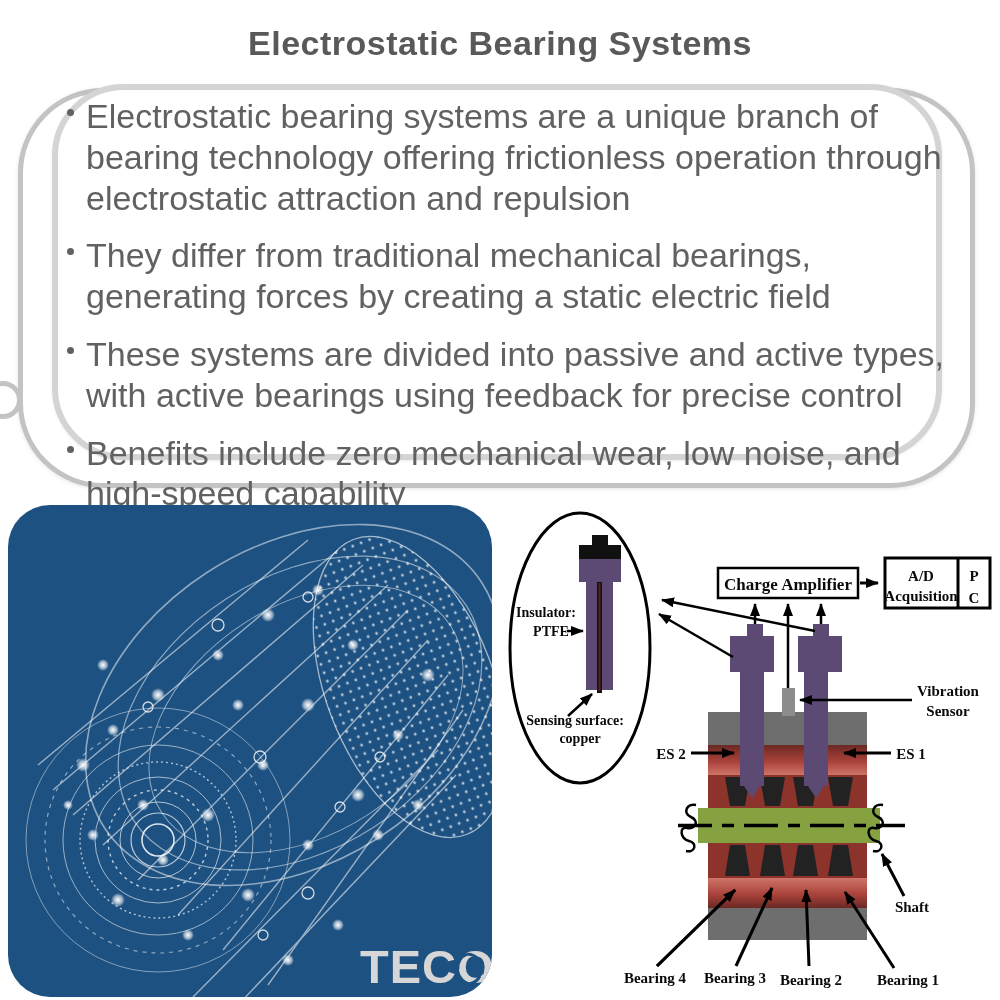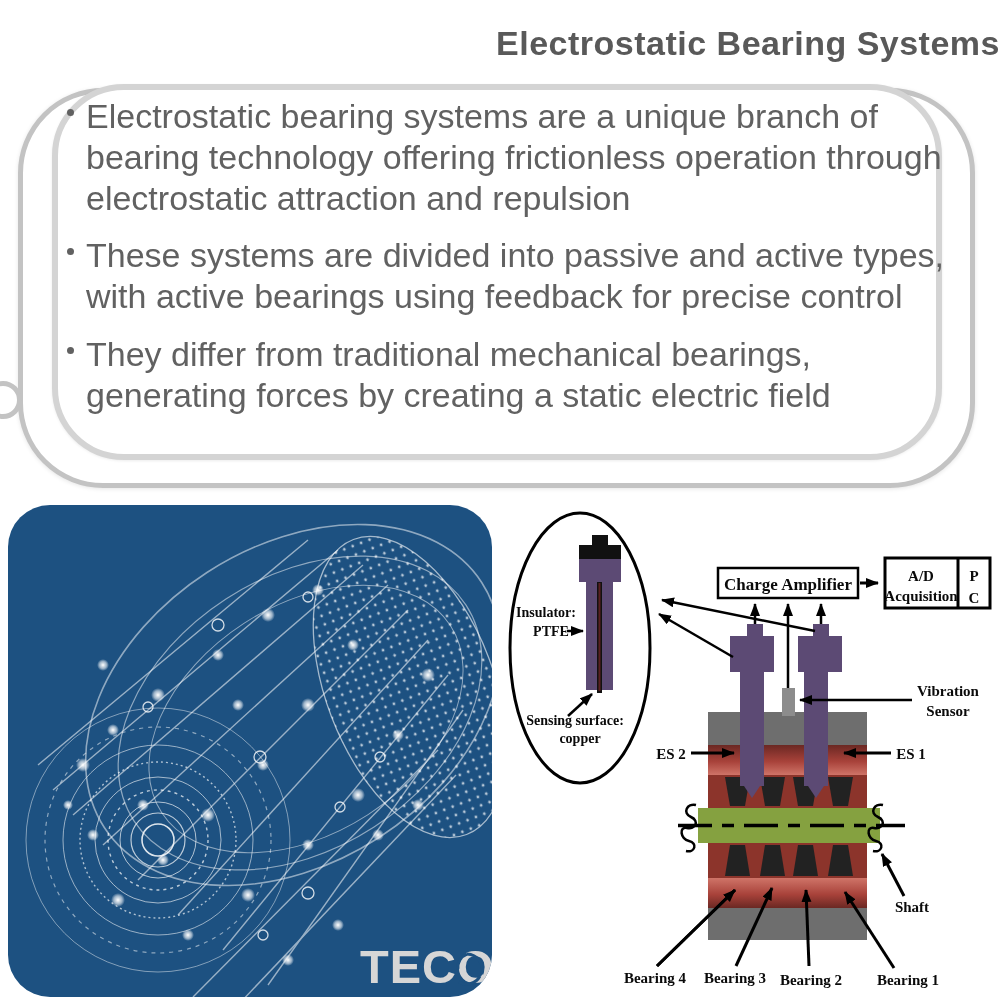--- a/index.html
+++ b/index.html
@@ -6,7 +6,7 @@
   body{width:1000px;height:1000px;position:relative;background:#ffffff;
        font-family:"Liberation Sans",sans-serif;overflow:hidden;}
 
-  .page-title{position:absolute;top:24px;left:0;width:1000px;text-align:right;
+  .page-title{position:absolute;top:24px;left:0;width:1000px;text-align:center;
     font-size:34px;font-weight:bold;color:#595959;letter-spacing:.5px;}
 
   

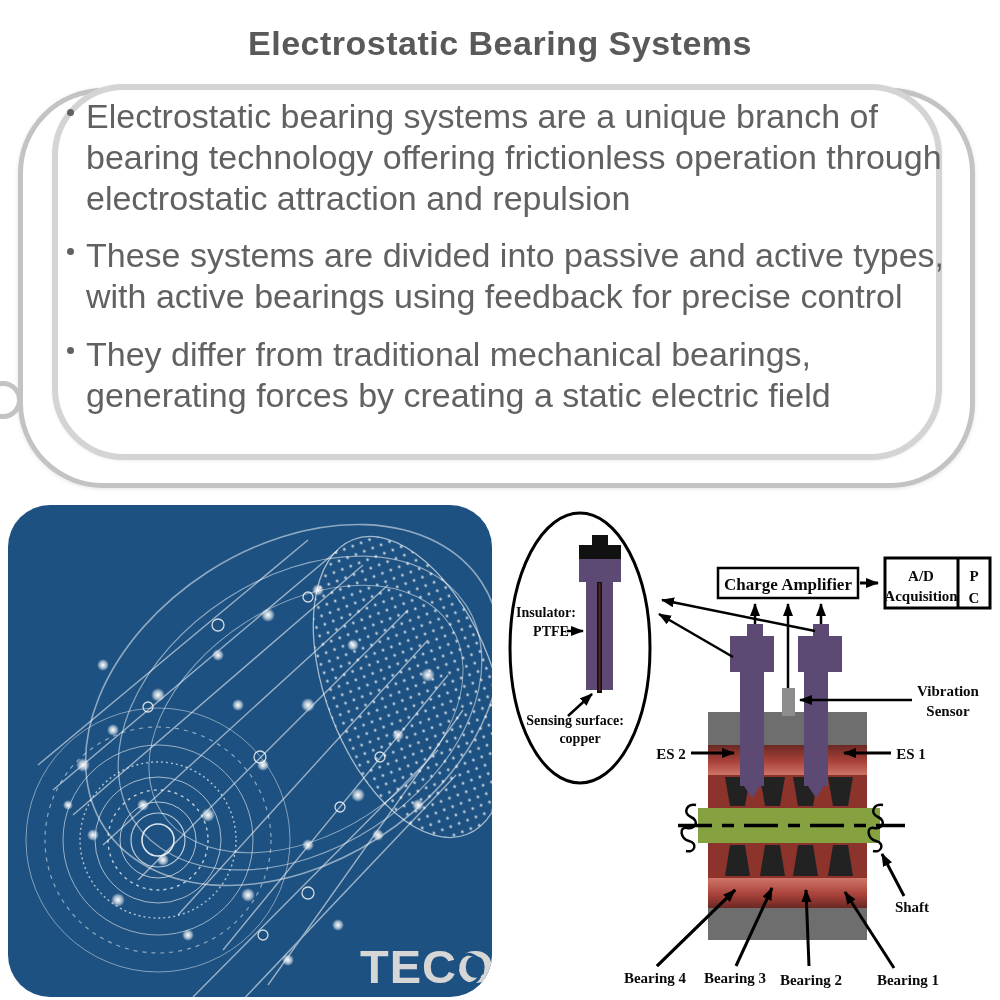--- a/index.html
+++ b/index.html
@@ -43,8 +43,8 @@
 <div class="bubble-text">
   <ul>
     <li><span class="bullet-dot"></span><span>Electrostatic bearing systems are a unique branch of bearing technology offering frictionless operation through electrostatic attraction and repulsion</span></li>
+    <li><span class="bullet-dot"></span><span>They differ from traditional mechanical bearings, generating forces by creating a static electric field</span></li>
     <li><span class="bullet-dot"></span><span>These systems are divided into passive and active types, with active bearings using feedback for precise control</span></li>
-    <li><span class="bullet-dot"></span><span>They differ from traditional mechanical bearings, generating forces by creating a static electric field</span></li>
   </ul>
 </div>
 

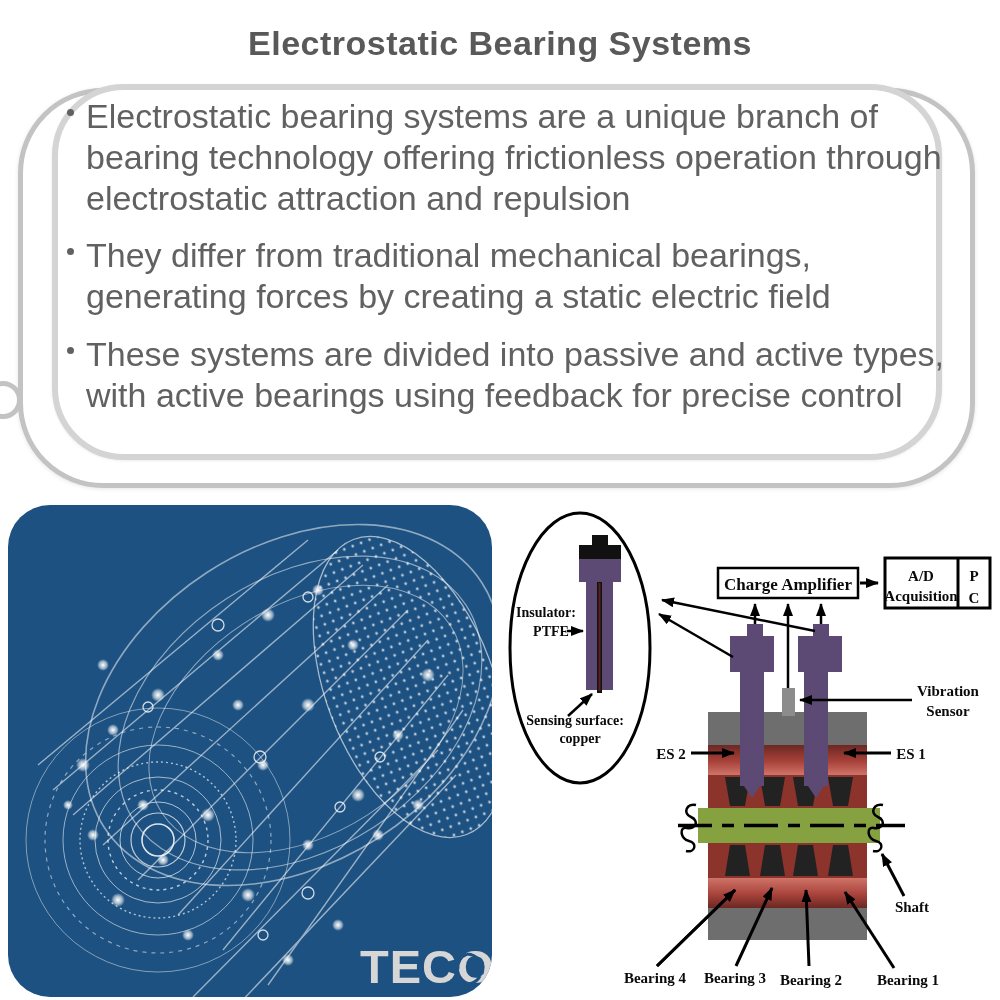--- a/index.html
+++ b/index.html
@@ -45,6 +45,7 @@
     <li><span class="bullet-dot"></span><span>Electrostatic bearing systems are a unique branch of bearing technology offering frictionless operation through electrostatic attraction and repulsion</span></li>
     <li><span class="bullet-dot"></span><span>They differ from traditional mechanical bearings, generating forces by creating a static electric field</span></li>
     <li><span class="bullet-dot"></span><span>These systems are divided into passive and active types, with active bearings using feedback for precise control</span></li>
+    <li><span class="bullet-dot"></span><span>Benefits include zero mechanical wear, low noise, and high-speed capability</span></li>
   </ul>
 </div>
 

